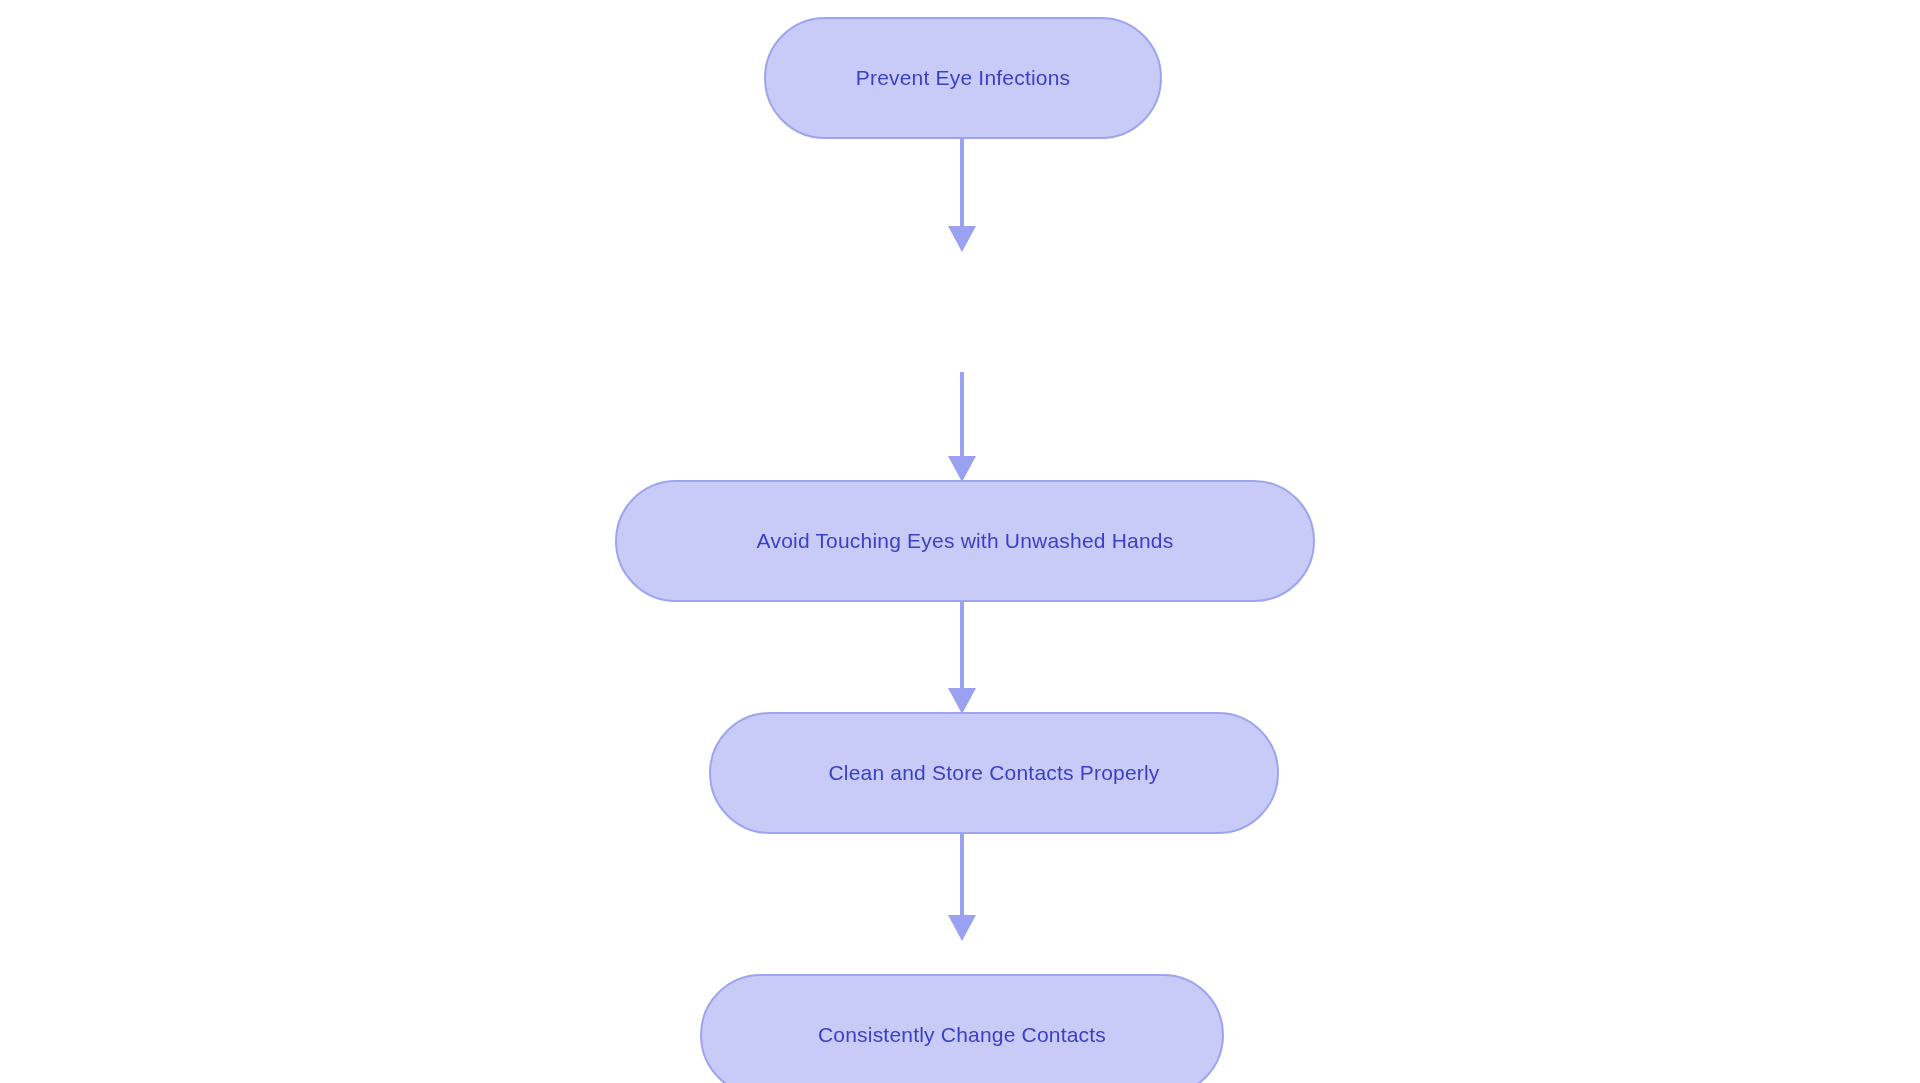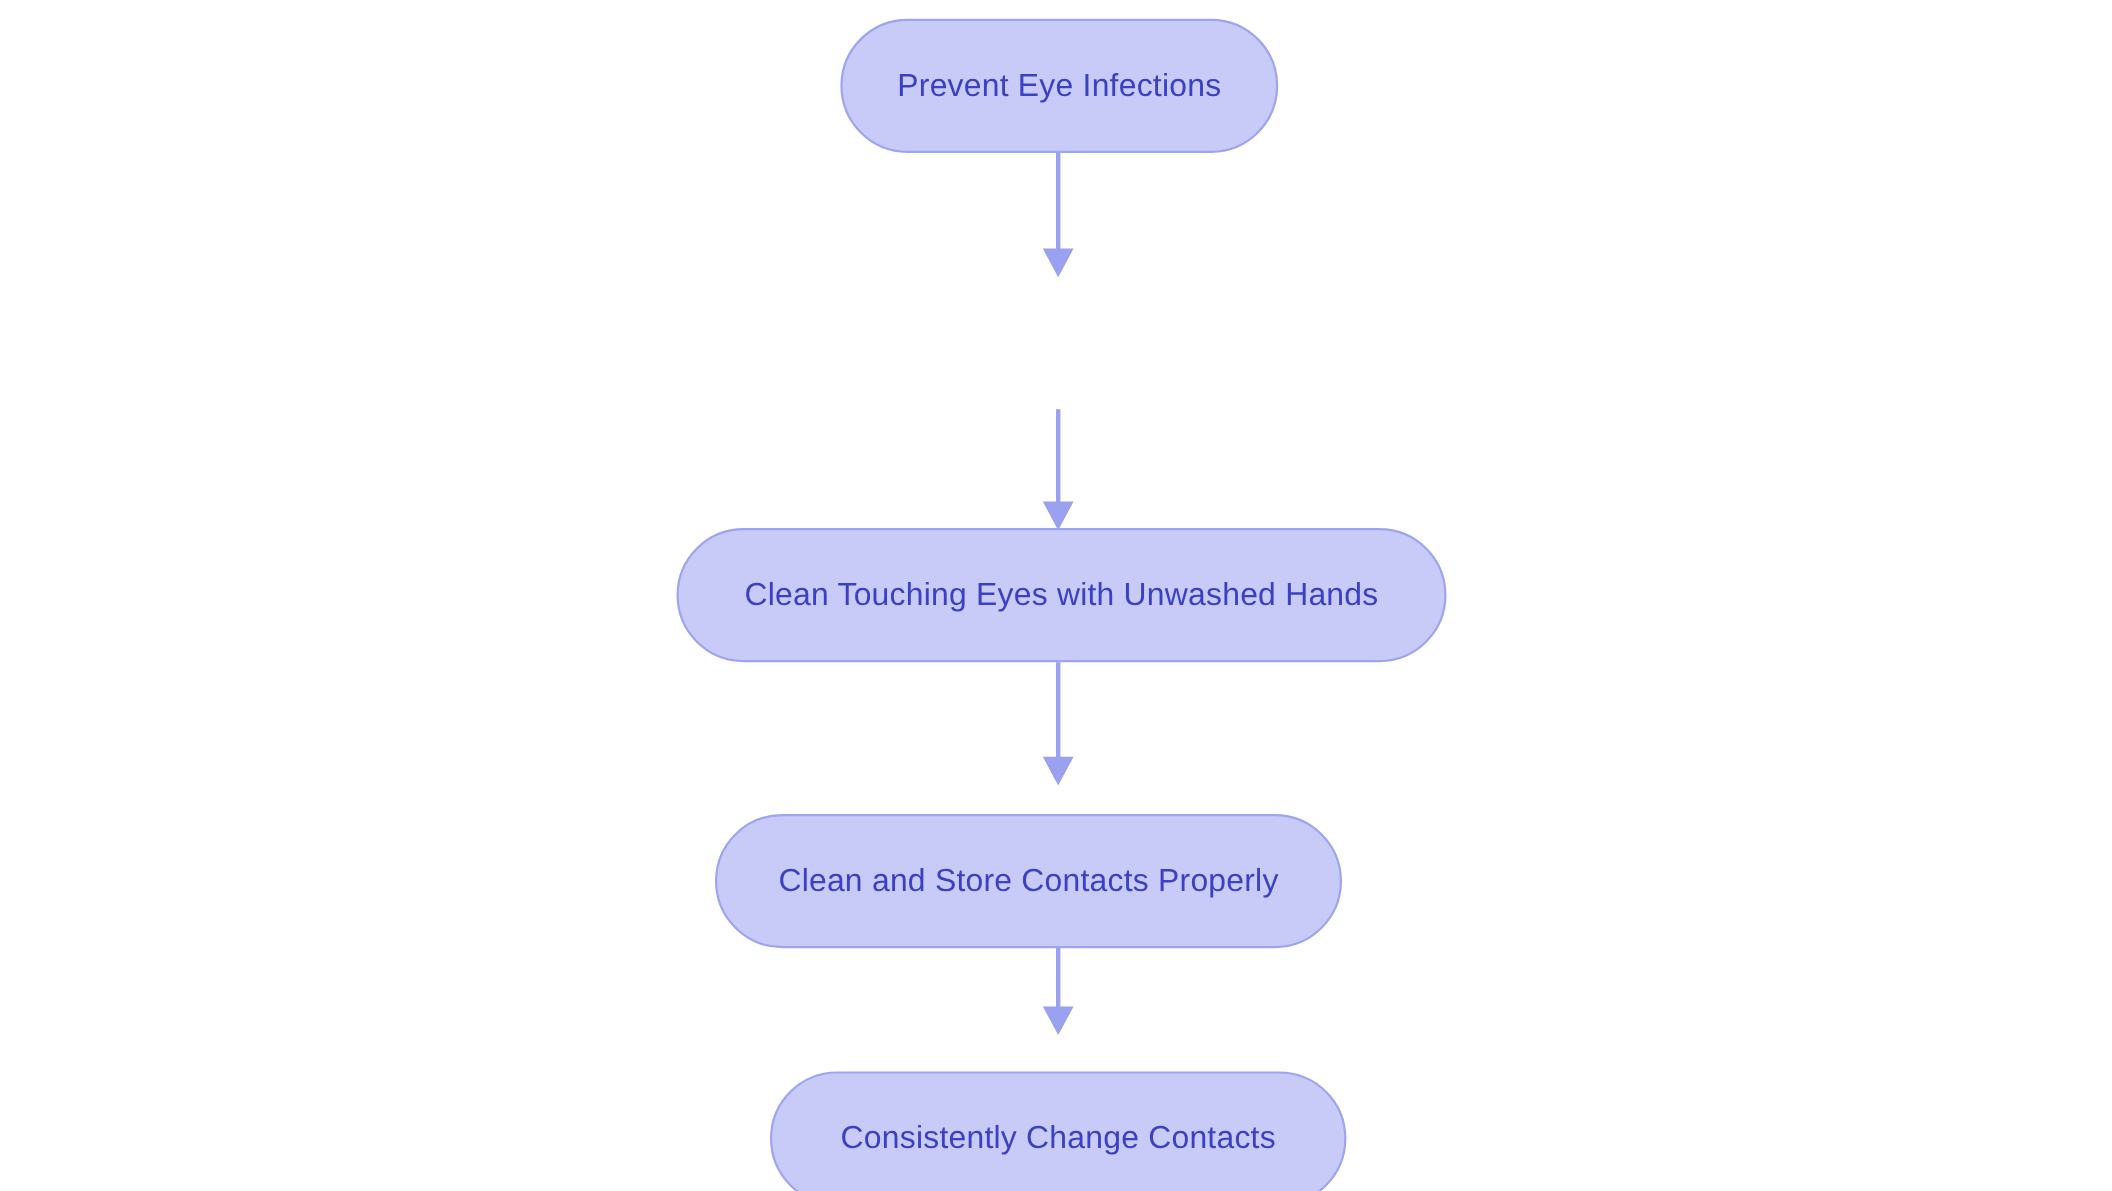--- a/index.html
+++ b/index.html
@@ -34,7 +34,7 @@
     align-items: center;
     justify-content: center;
     text-align: center;
-    font-size: 29px;
+    font-size: 21px;
     letter-spacing: 0.2px;
     color: #3b40c4;
   }

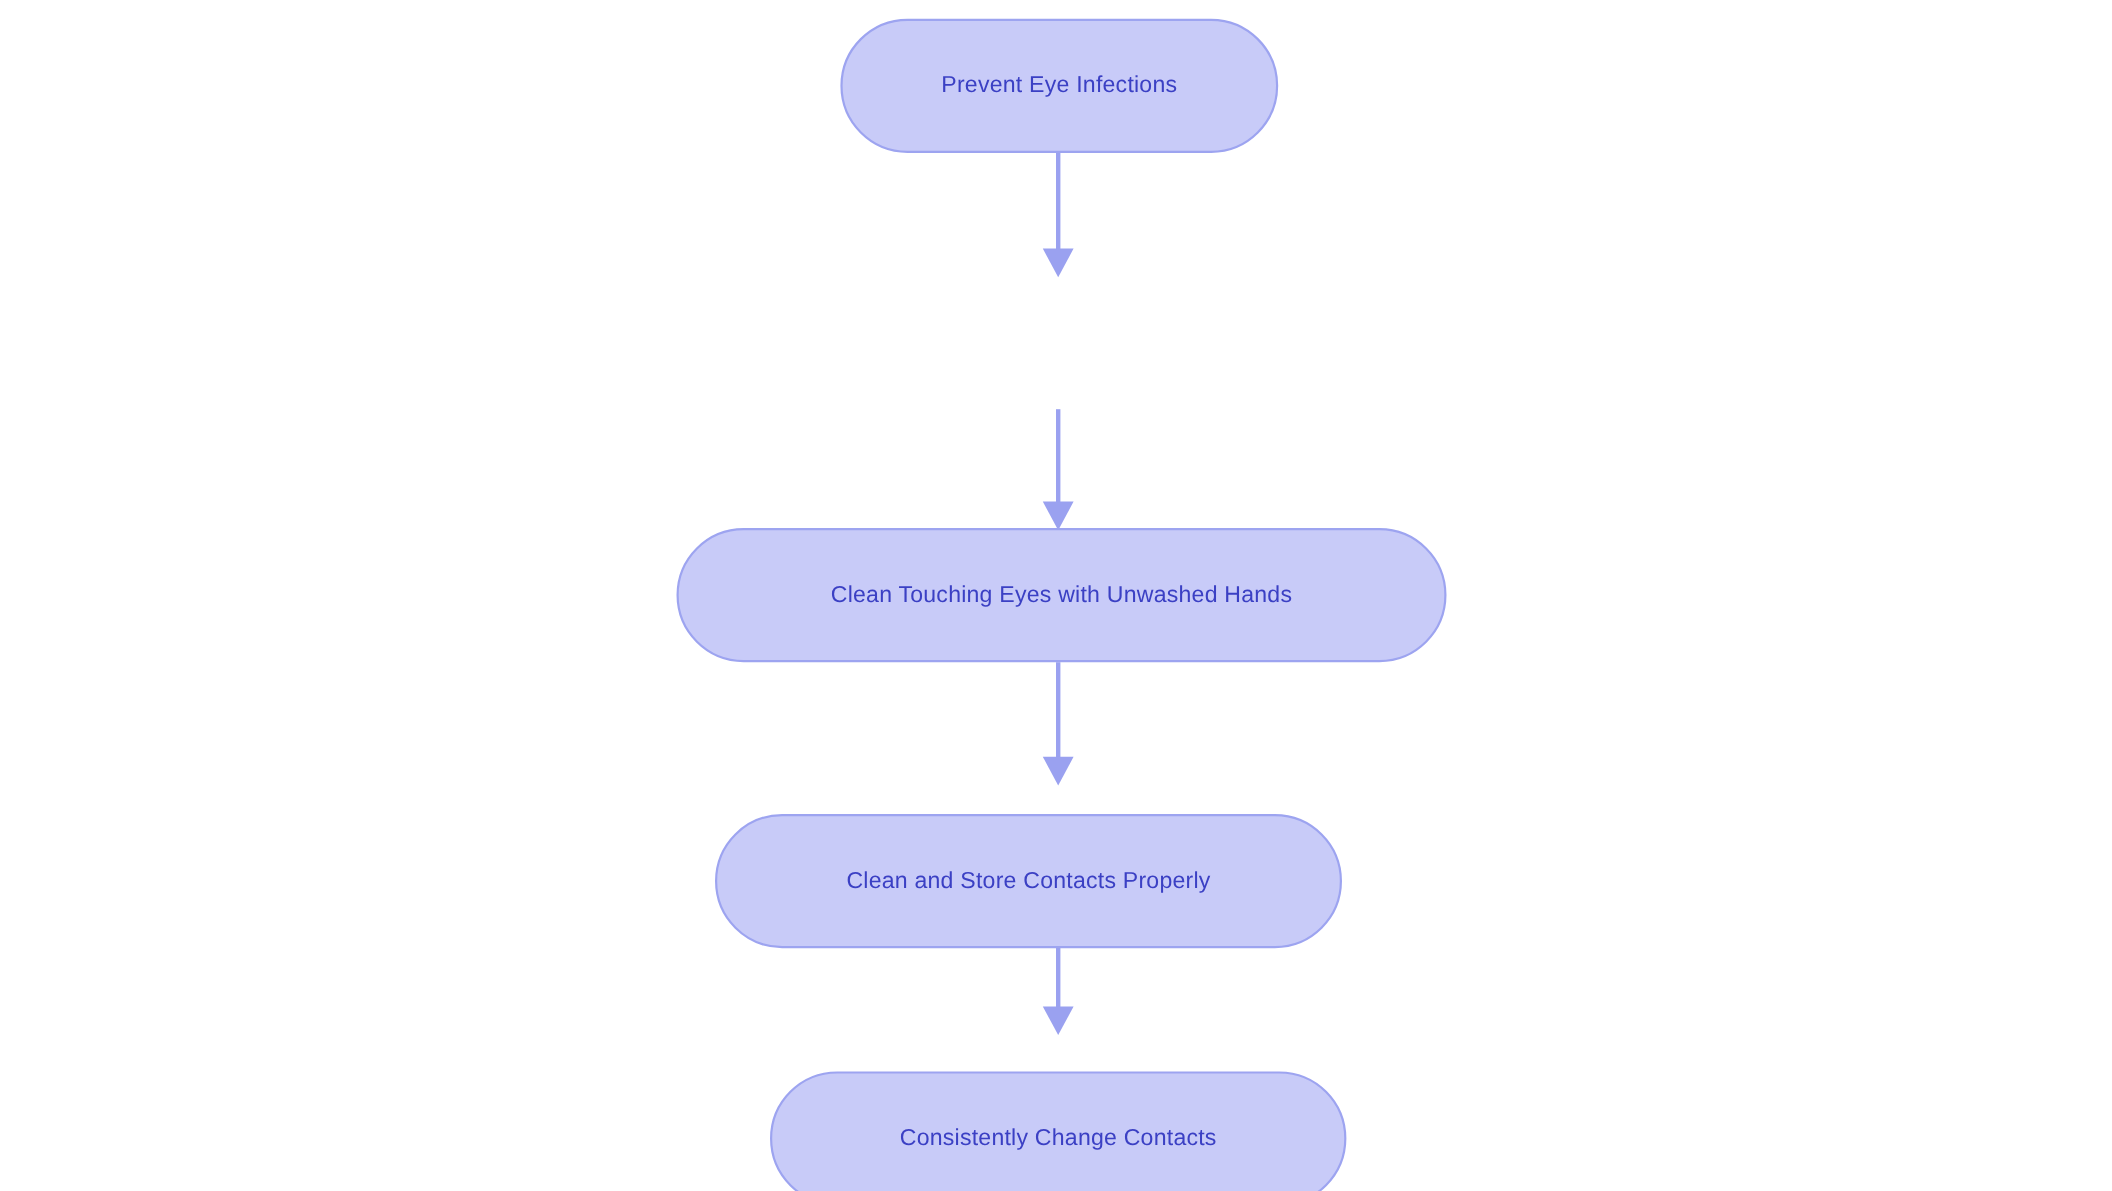--- a/index.html
+++ b/index.html
@@ -82,7 +82,7 @@
 
 
   <div class="node n3">
-    <span>Clean Touching Eyes with Unwashed Hands</span>
+    <span>Avoid Touching Eyes with Unwashed Hands</span>
   </div>
 
   <div class="node n4">

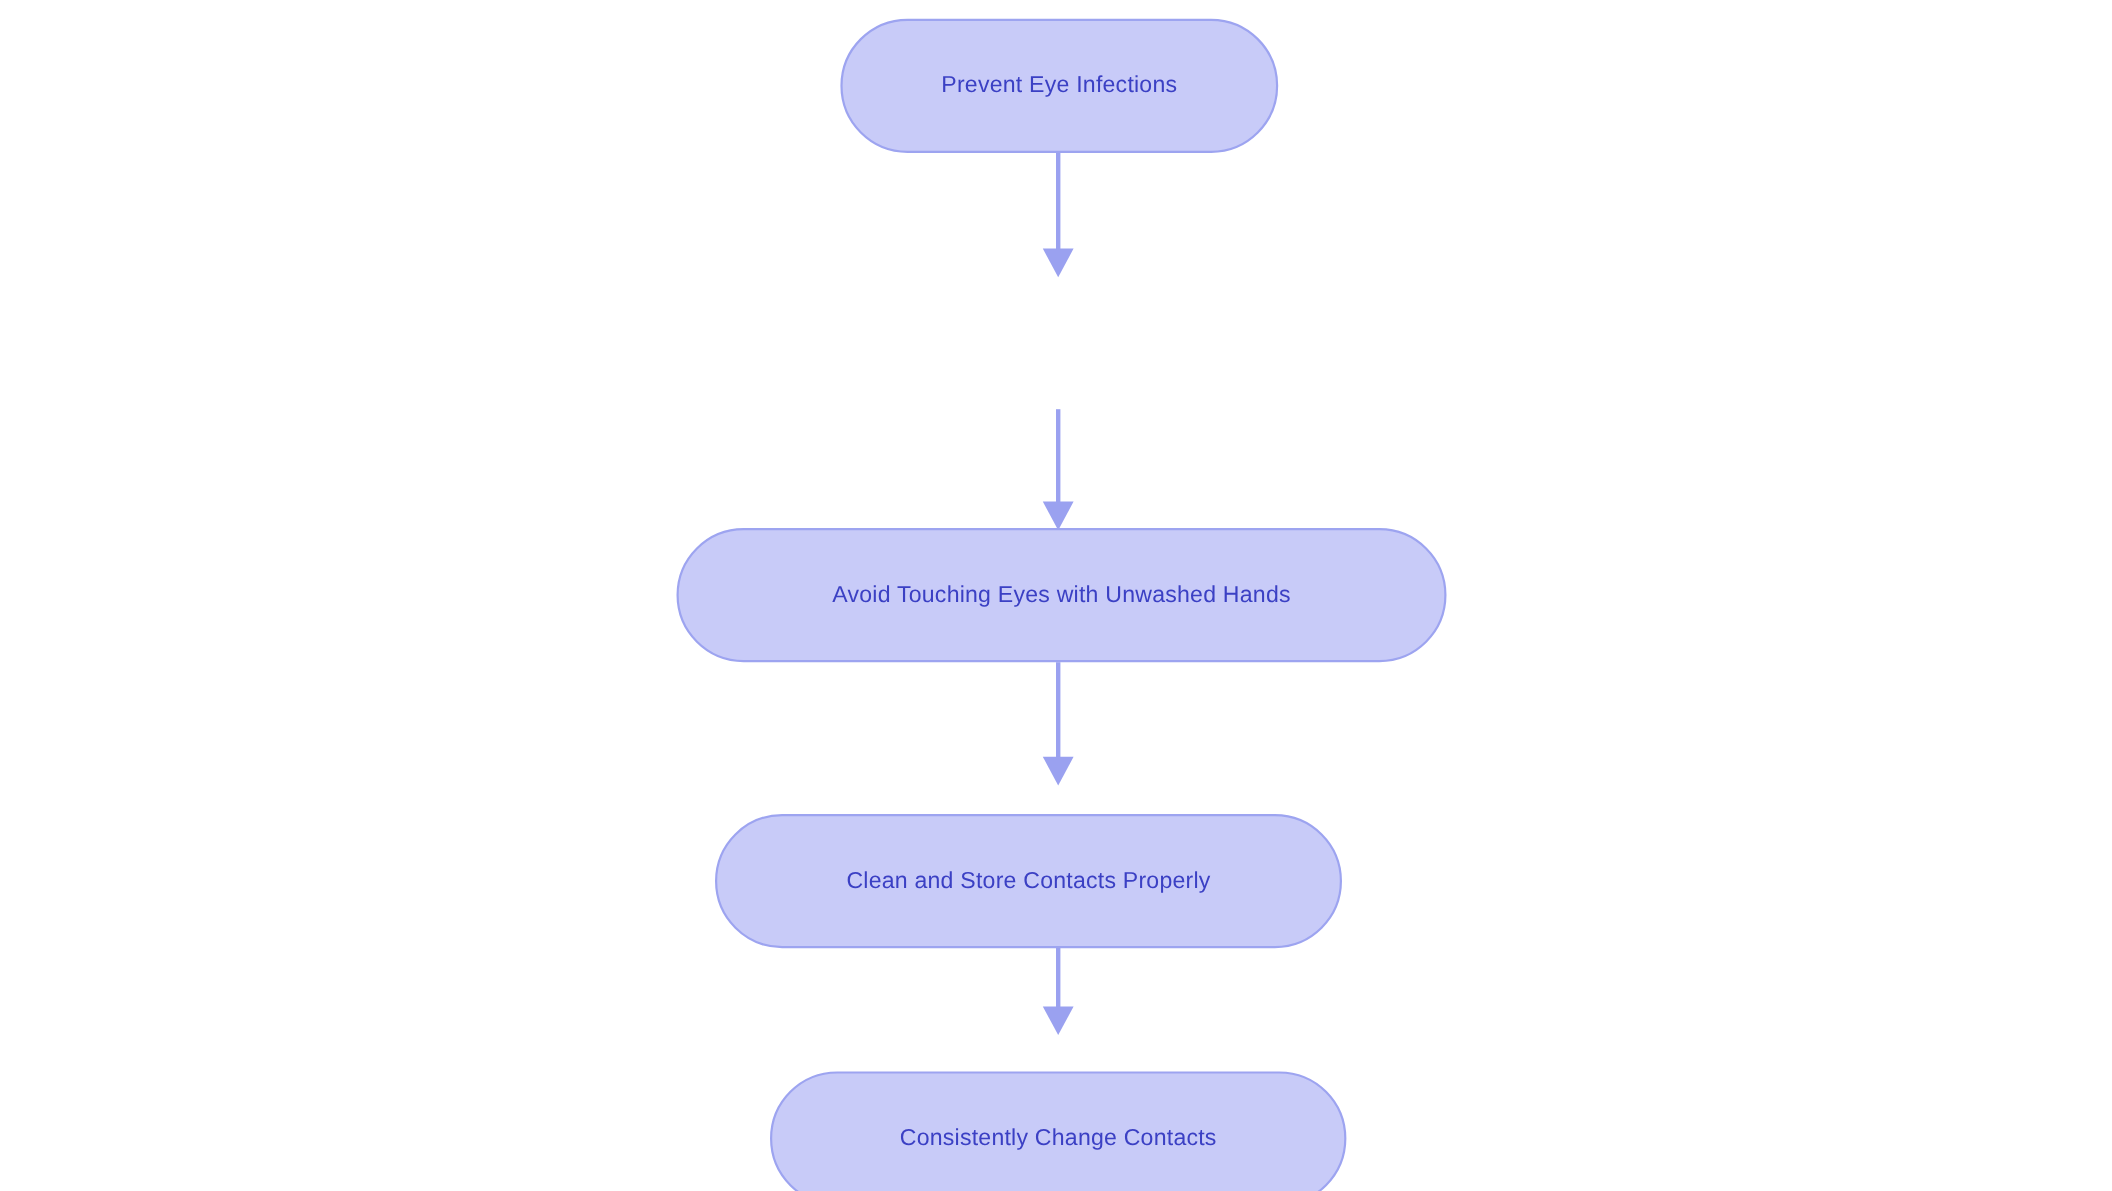--- a/index.html
+++ b/index.html
@@ -41,7 +41,7 @@
   .n1 { left: 764px; top: 17px;  width: 398px; }
   .n2 { left: 800px; top: 250px; width: 323px; }
   .n3 { left: 615px; top: 480px; width: 700px; }
-  .n4 { left: 650px; top: 712px; width: 570px; margin-top: 28px; }
+  .n4 { left: 709px; top: 712px; width: 570px; }
   .n5 { left: 700px; top: 939px; width: 524px; margin-top: 35px; }
   .arrow-line {
     stroke: #9aa1f0;

